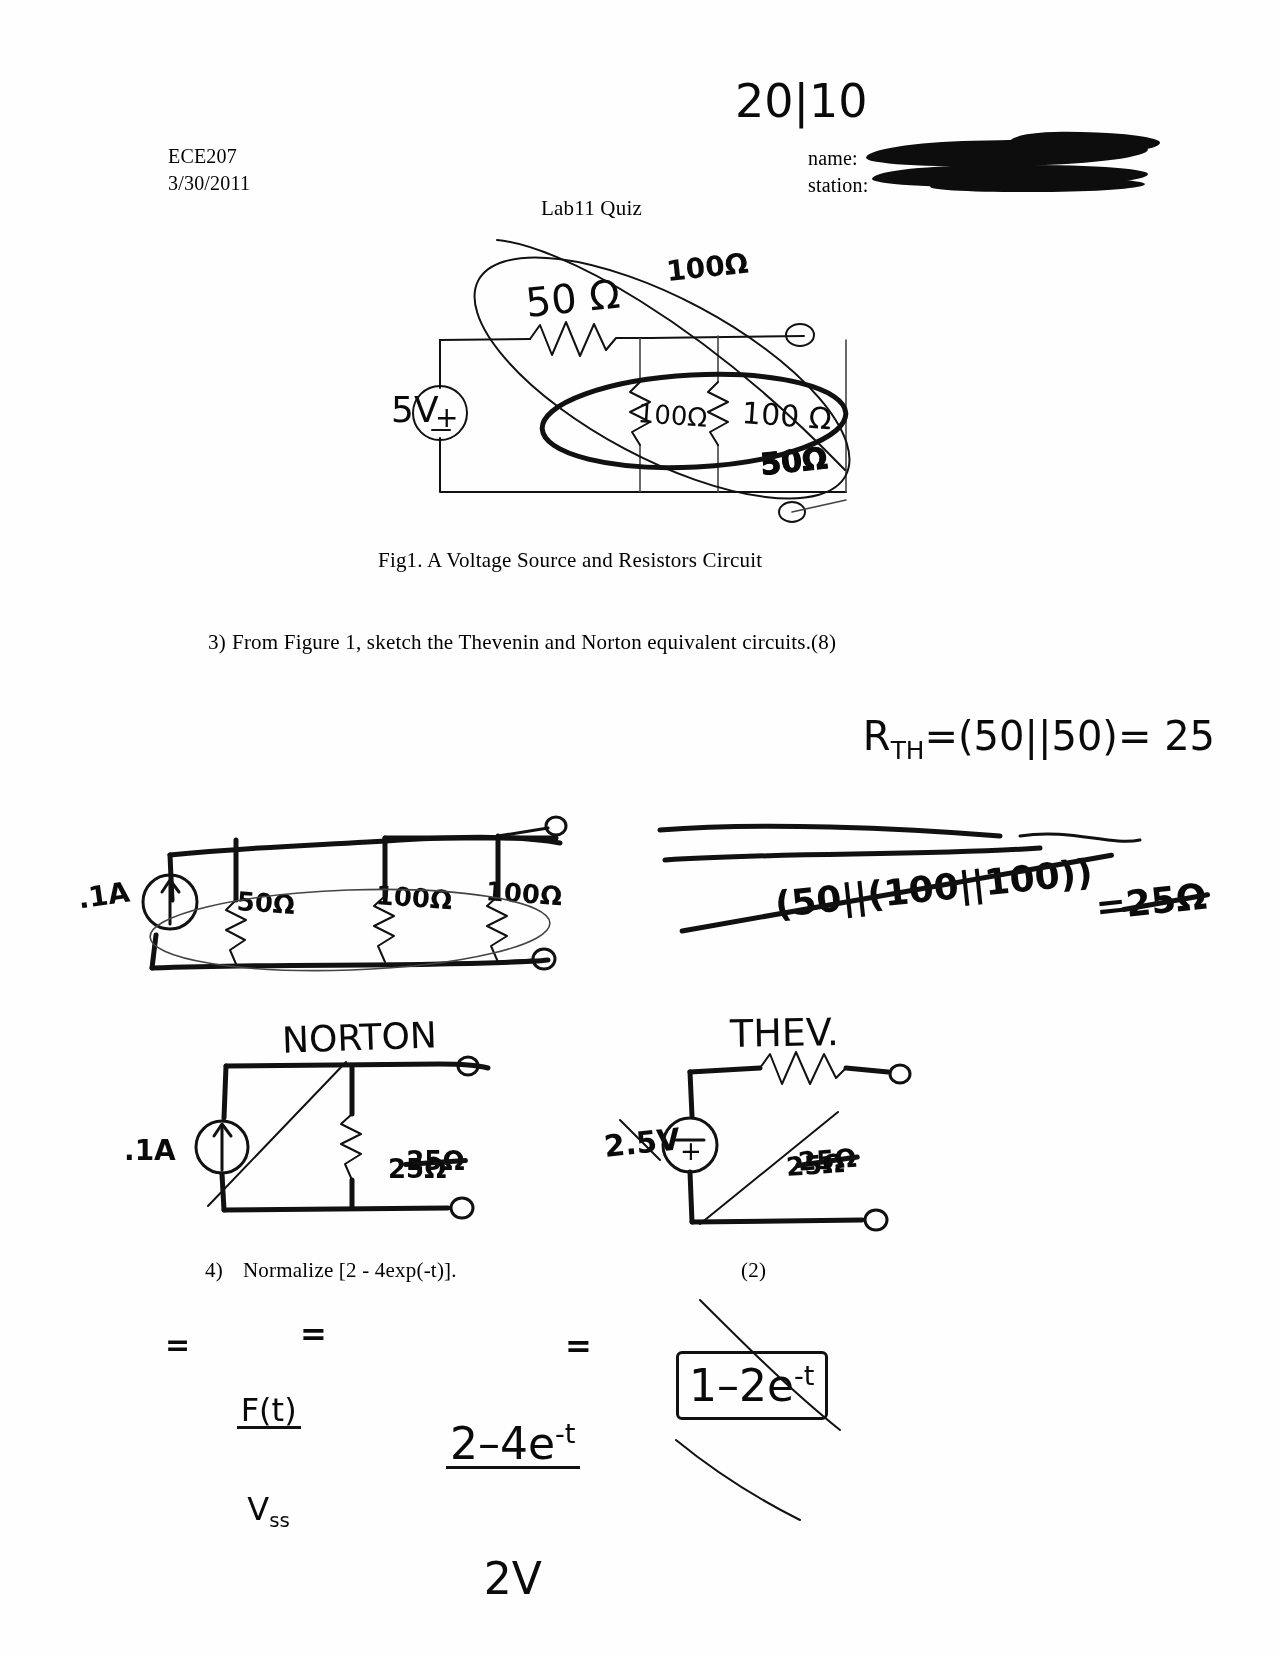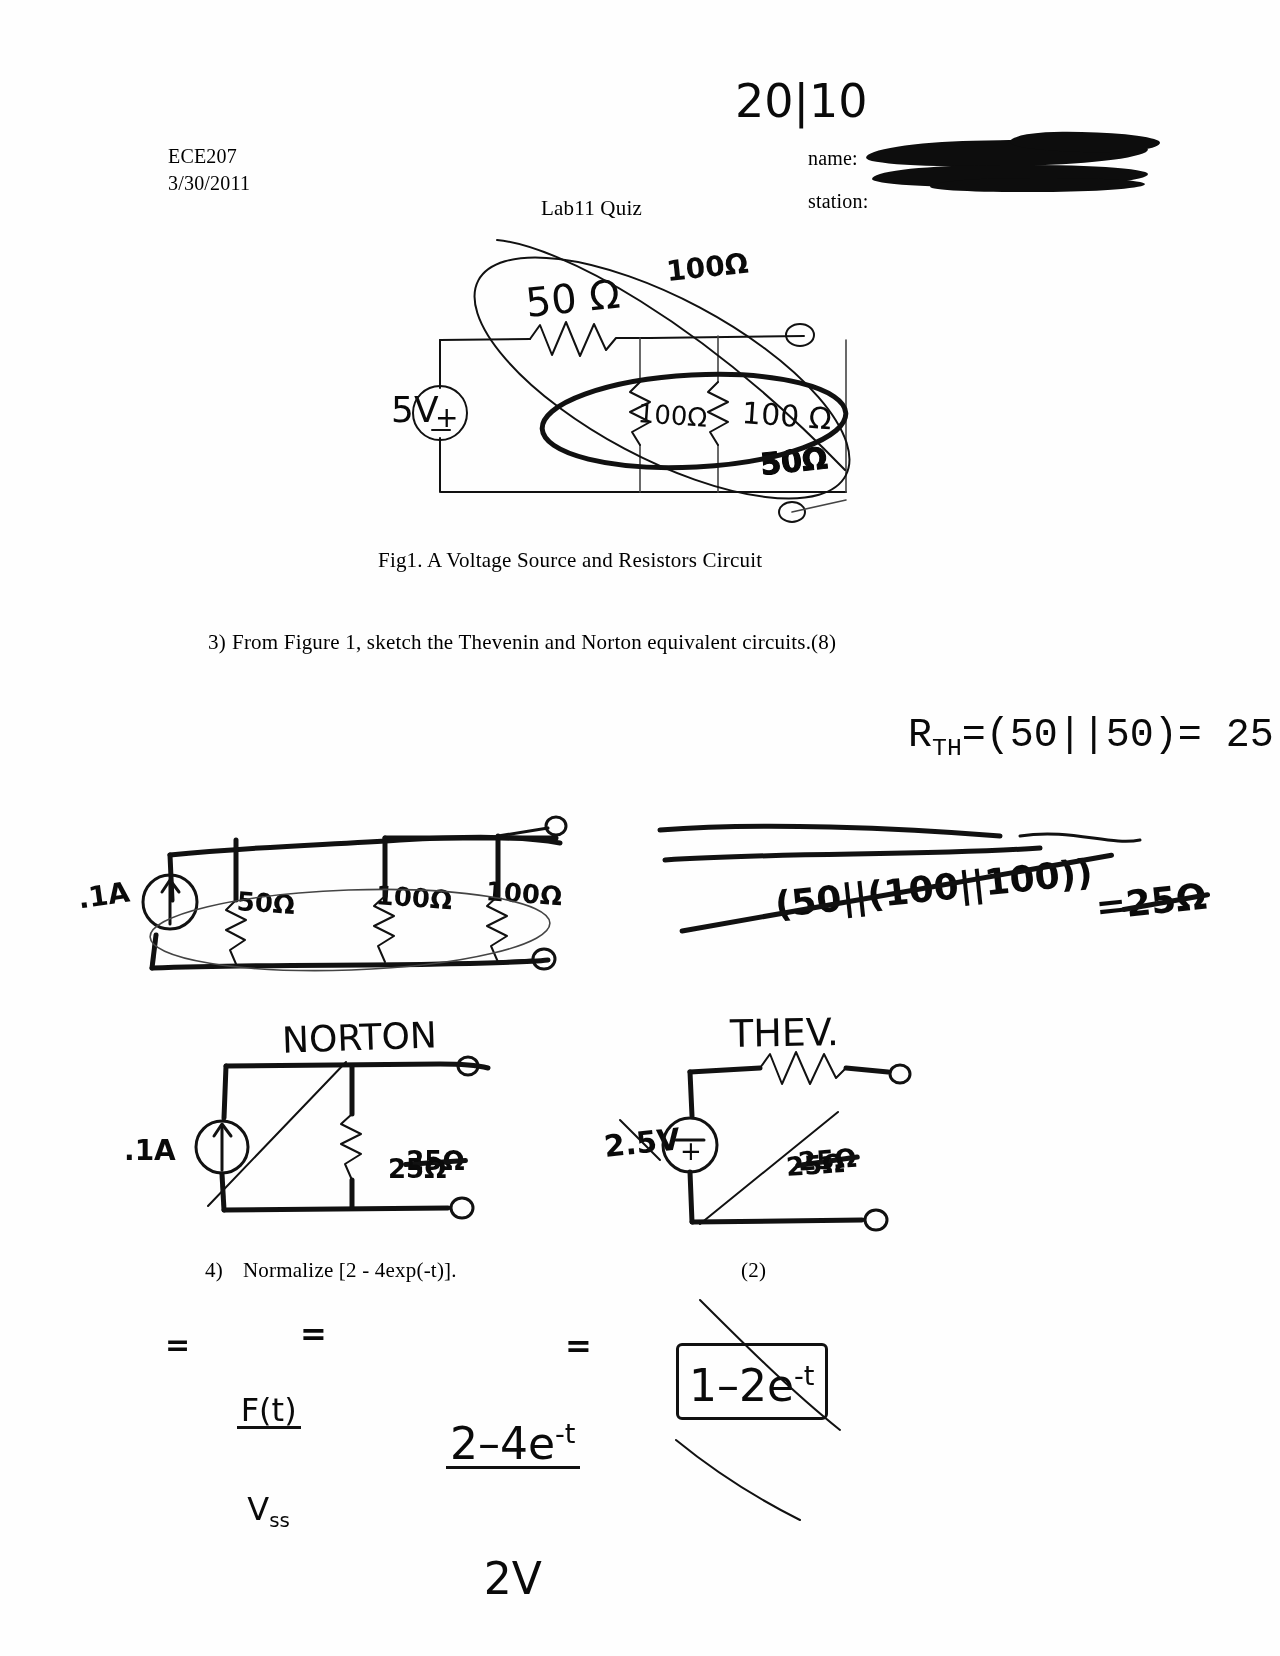--- a/index.html
+++ b/index.html
@@ -99,7 +99,7 @@
   <div class="abs hand hw-xl" style="left:735px; top:78px; font-weight:400; font-size:46px;">20|10</div>
 
   <div class="abs printed p18" style="left:808px; top:147px;">name:</div>
-  <div class="abs printed p18" style="left:808px; top:174px;margin-top:16px;">station:</div>
+  <div class="abs printed p18" style="left:808px; top:174px;">station:</div>
 
   <div class="abs redact" style="left:866px; top:140px; width:282px; height:26px; transform:rotate(-1.2deg);"></div>
   <div class="abs redact" style="left:872px; top:165px; width:276px; height:22px; transform:rotate(-0.6deg);"></div>

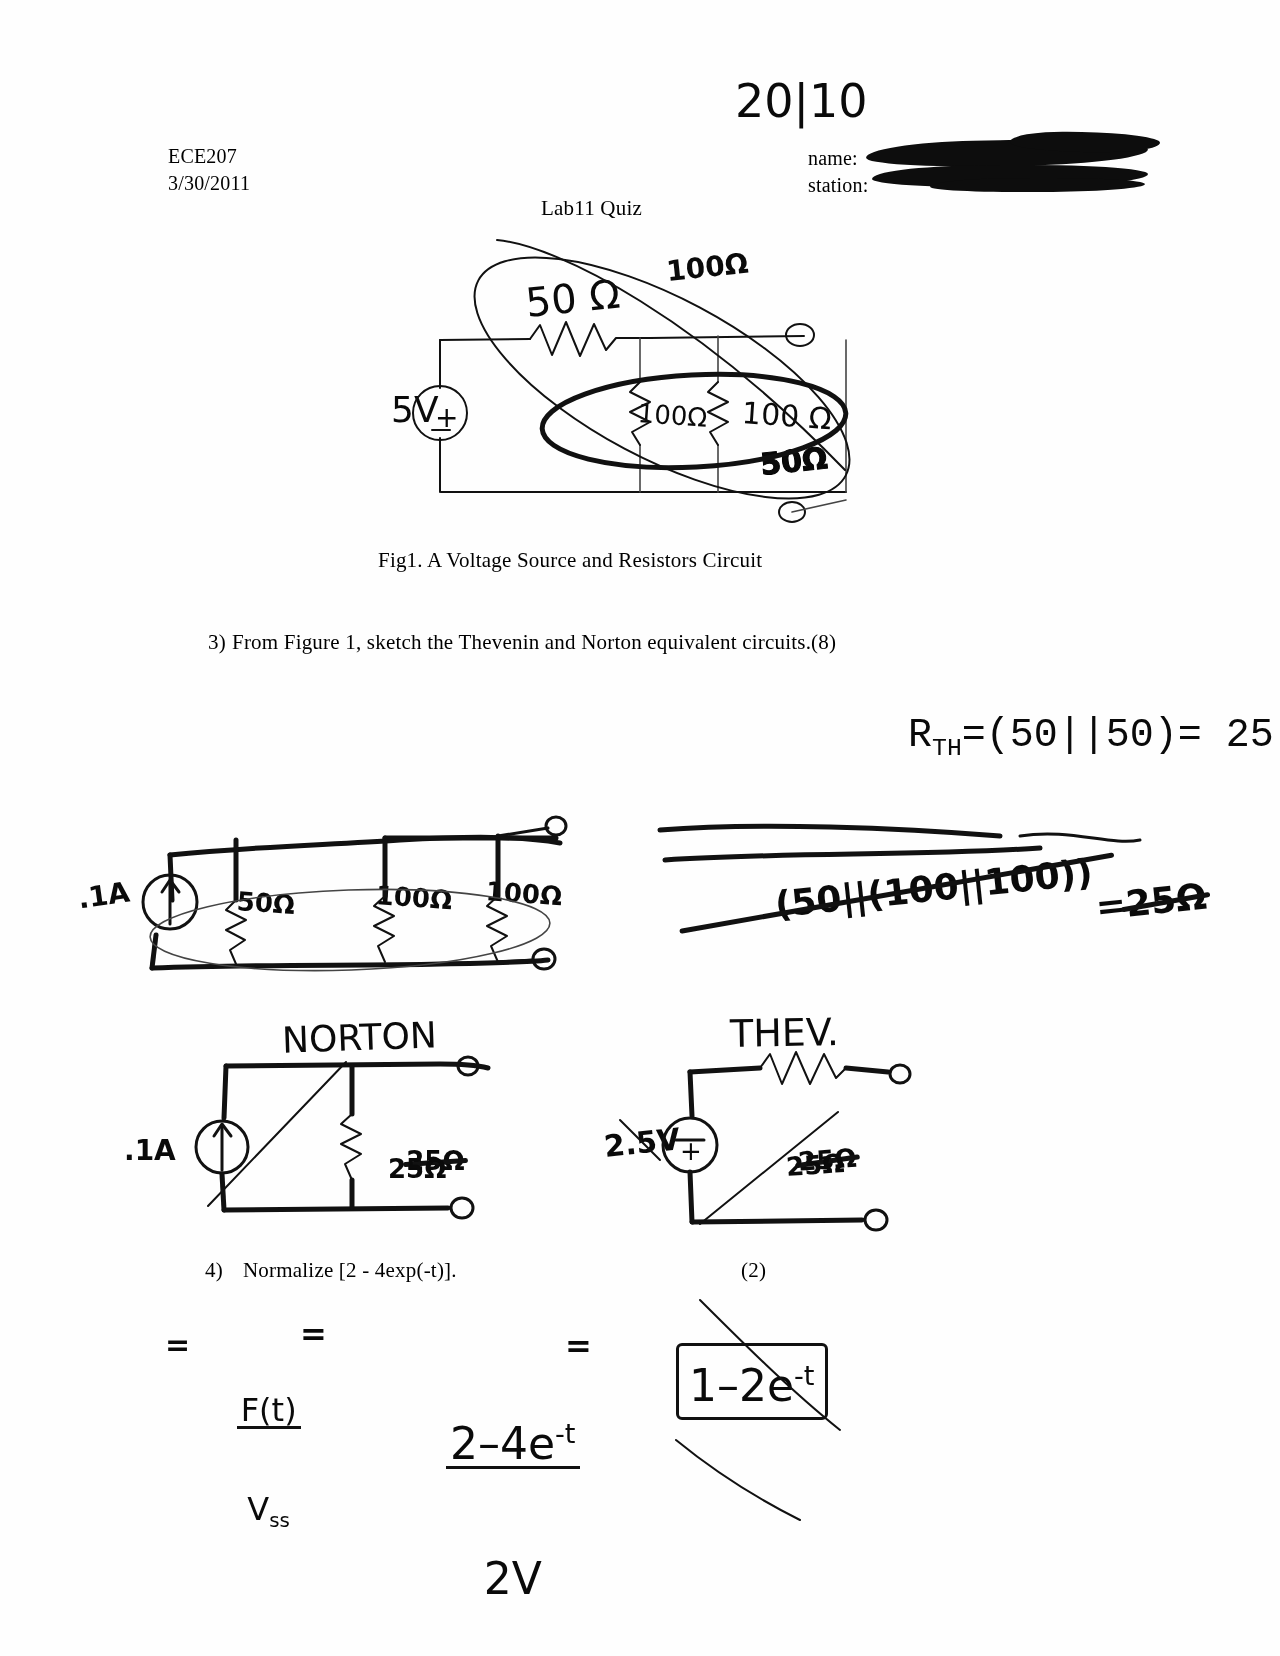--- a/index.html
+++ b/index.html
@@ -124,7 +124,7 @@
   <div class="abs printed p19" style="left:208px; top:630px;">3)</div>
   <div class="abs printed p19" style="left:232px; top:630px;">From Figure 1, sketch the Thevenin and Norton equivalent circuits.(8)</div>
 
-  <div class="abs hand" style="left:812px; top:676px; font-weight:400; font-size:40px;font-family:Liberation Mono, monospace;">
+  <div class="abs hand" style="left:812px; top:676px; font-weight:400; font-size:40px;">
     <span>R</span><span class="sub">TH</span><span>=</span><span>(50||50)</span><span>= 25</span>
   </div>
 

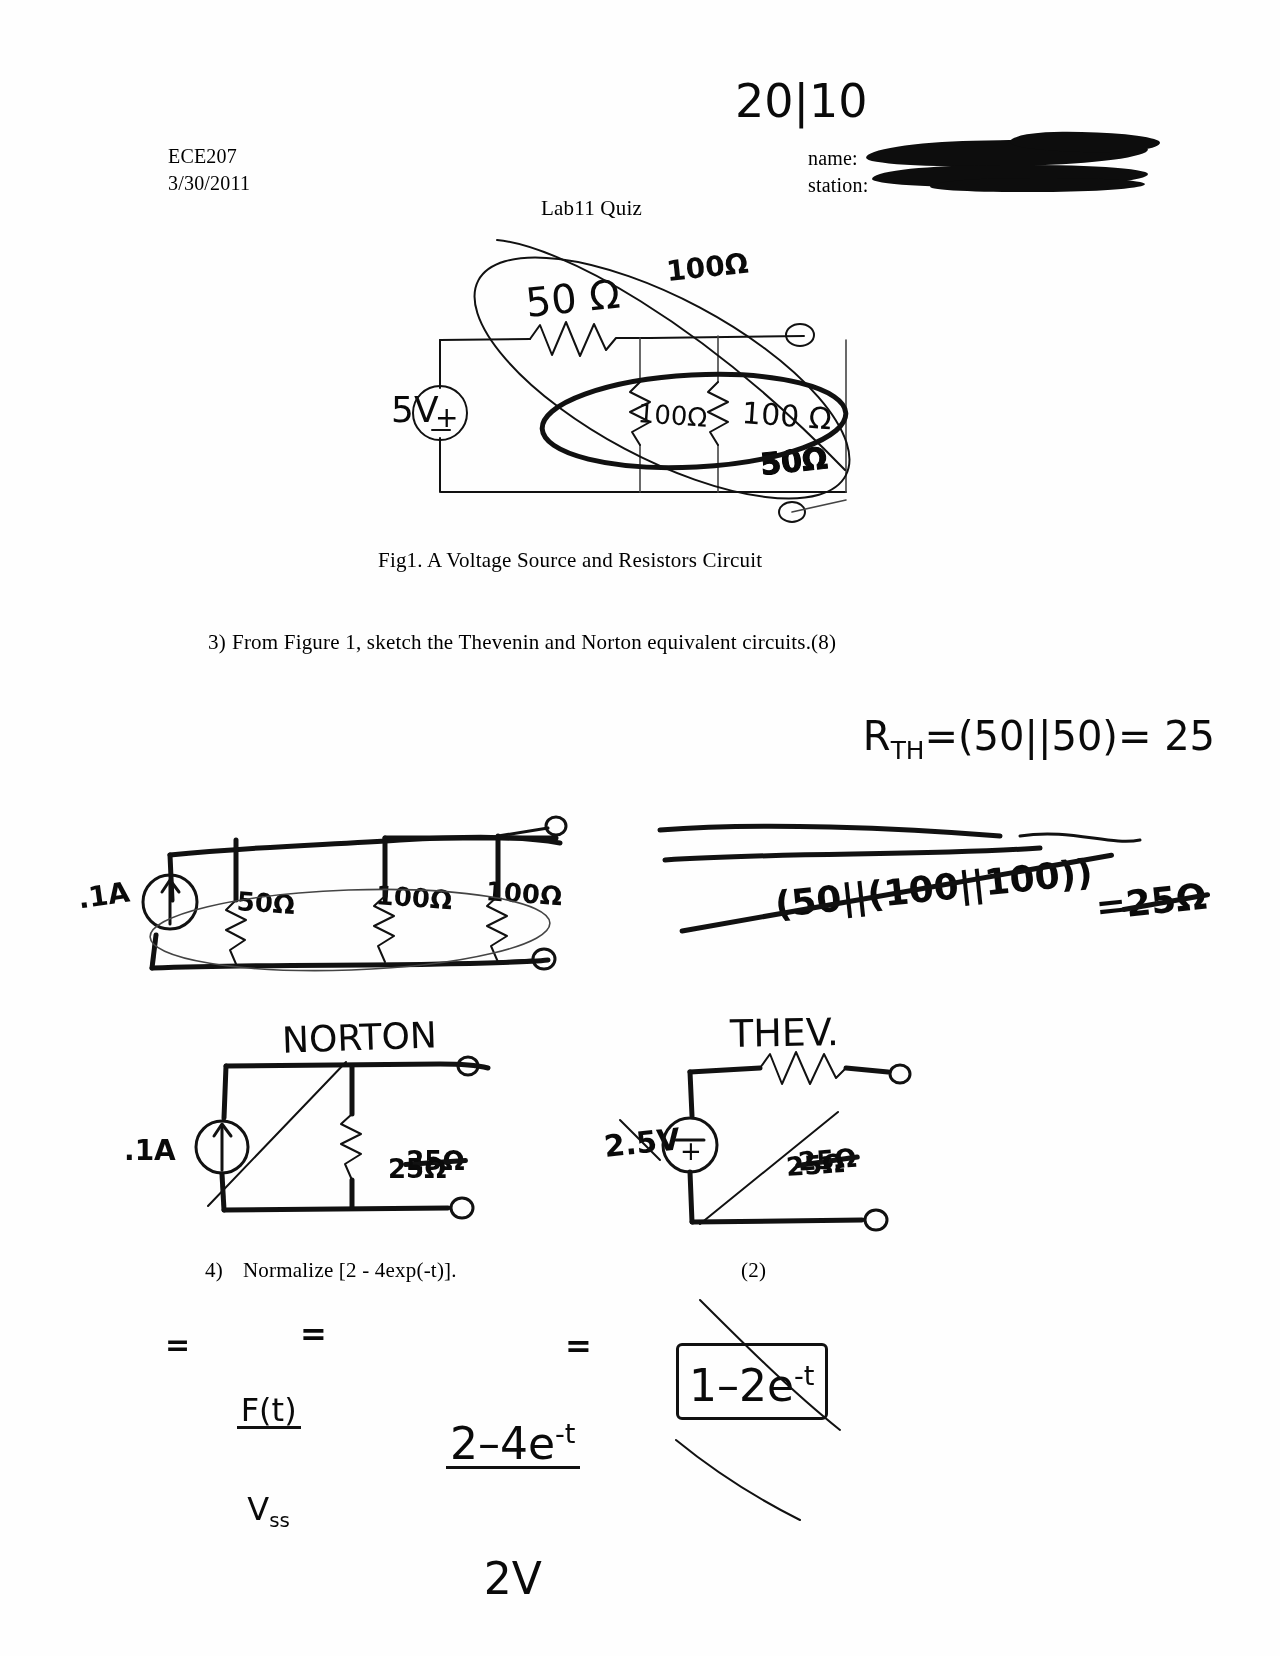--- a/index.html
+++ b/index.html
@@ -74,7 +74,7 @@
   .boxed {
     border: 3px solid #111;
     border-radius: 6px;
-    padding: 14px 10px 6px 10px;
+    padding: 6px 10px 6px 10px;
   }
   .strike-wrap { position: relative; display: inline-block; }
   .strike-wrap::after {

